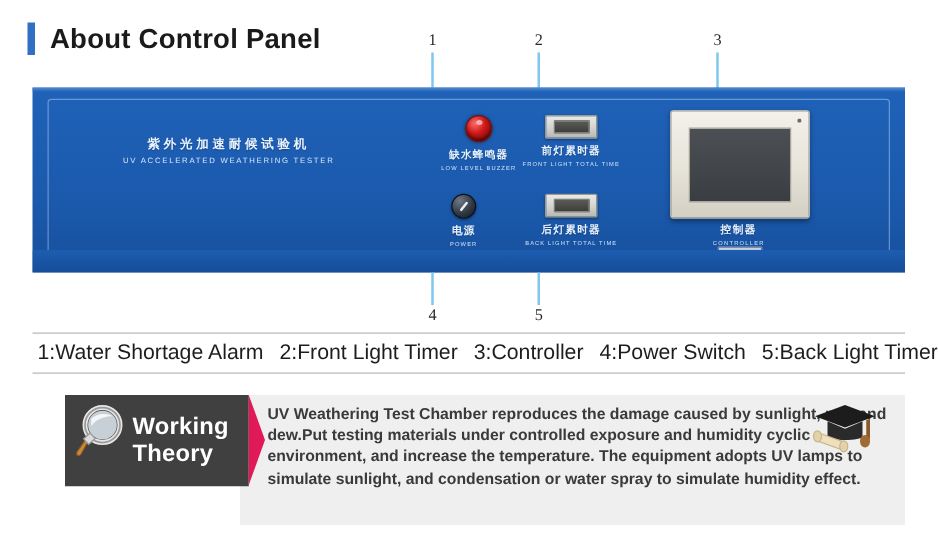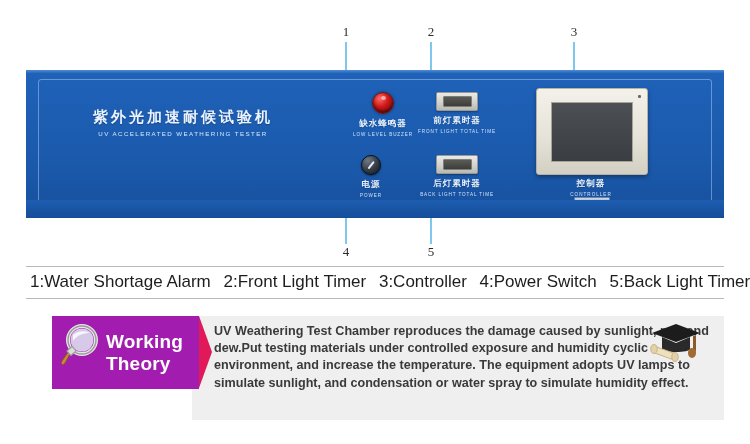--- a/index.html
+++ b/index.html
@@ -209,6 +209,10 @@
 
 <div class="page">
 
+  <div class="title-row">
+    <div class="title-bar"></div>
+    <div class="title-text">About Control Panel</div>
+  </div>
 
   <div class="callout-num" style="left:339px;top:24px;">1</div>
   <div class="leader" style="left:345px;top:42px;height:28px;"></div>

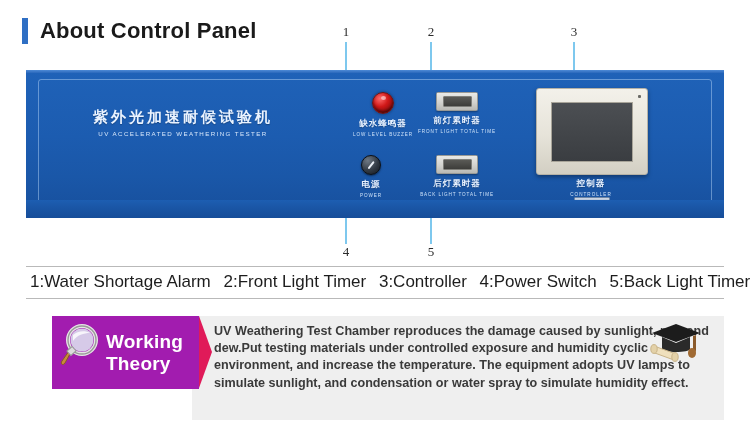--- a/index.html
+++ b/index.html
@@ -57,7 +57,7 @@
   
   .brand{position:absolute;left:62px;top:38px;width:190px;text-align:center;}
   .brand-cn{
-    font-size:15px;color:#eaf3ff;letter-spacing:3px;
+    font-size:10px;color:#eaf3ff;letter-spacing:3px;
     font-family:"DejaVu Sans", sans-serif;font-weight:600;
     text-shadow:0 1px 1px rgba(0,0,0,.25);
   }

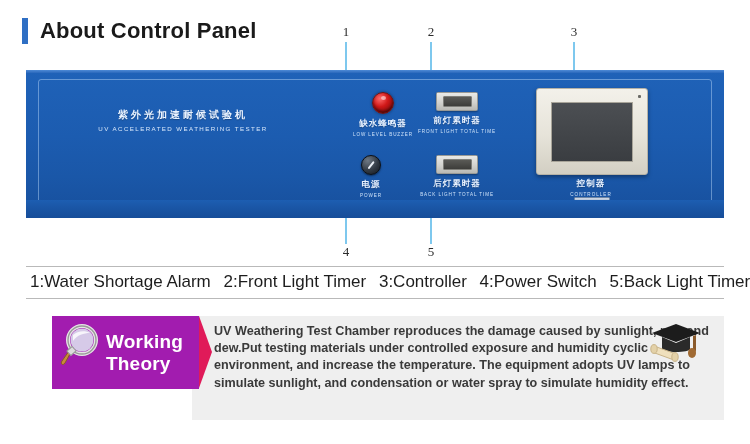--- a/index.html
+++ b/index.html
@@ -173,7 +173,7 @@
   .theory-wrap{position:absolute;left:52px;top:316px;width:672px;height:104px;}
   .theory-tag{
     position:absolute;left:0;top:0;width:147px;height:73px;
-    background:#a21caf;
+    background:#404040;
     color:#ffffff;
     display:flex;flex-direction:column;justify-content:center;
     padding-left:54px;box-sizing:border-box;

